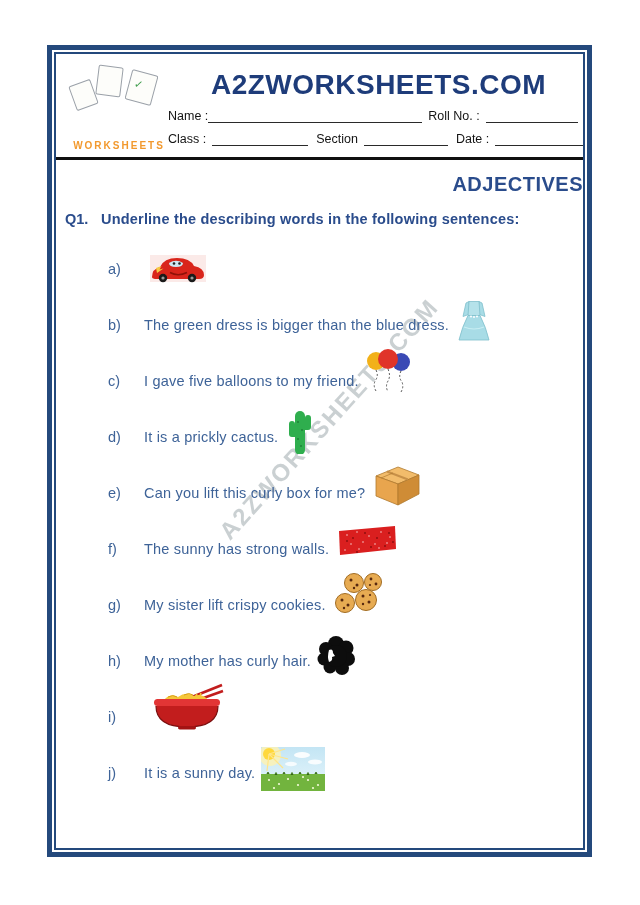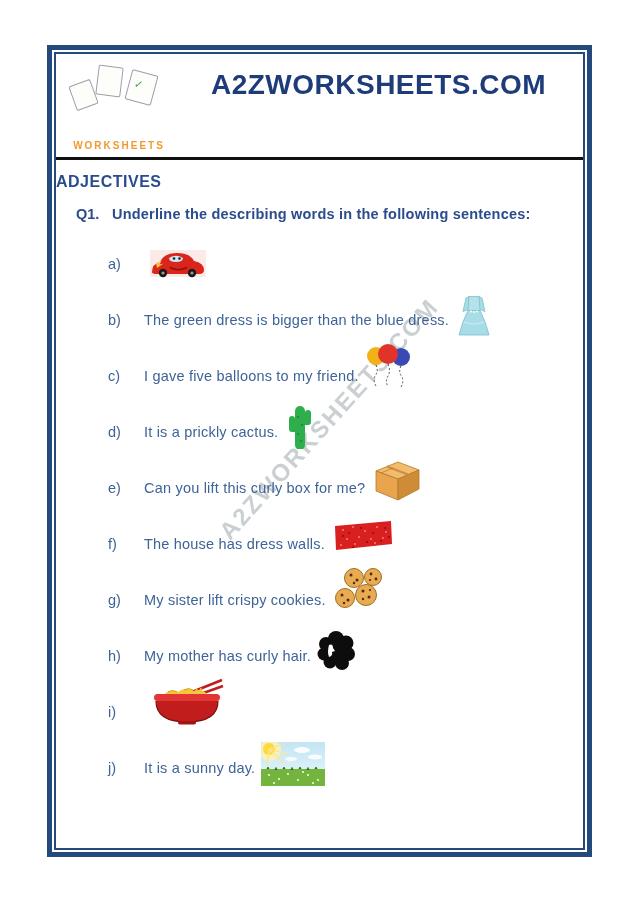--- a/index.html
+++ b/index.html
@@ -73,6 +73,22 @@
         <div class="logo-caption">WORKSHEETS</div>
       </div>
       <div class="site-title">A2ZWORKSHEETS.COM</div>
+      <div class="fields">
+        <div class="fields-row">
+          <span class="lbl">Name :</span>
+          <span class="blank b-name"></span>
+          <span class="lbl gap6">Roll No. :</span>
+          <span class="blank b-roll gap6"></span>
+        </div>
+        <div class="fields-row">
+          <span class="lbl">Class :</span>
+          <span class="blank b-class gap6"></span>
+          <span class="lbl gap8">Section</span>
+          <span class="blank b-section gap6"></span>
+          <span class="lbl gap8">Date :</span>
+          <span class="blank b-date gap6"></span>
+        </div>
+      </div>
     </div>
 
     <div class="ws-title">ADJECTIVES</div>

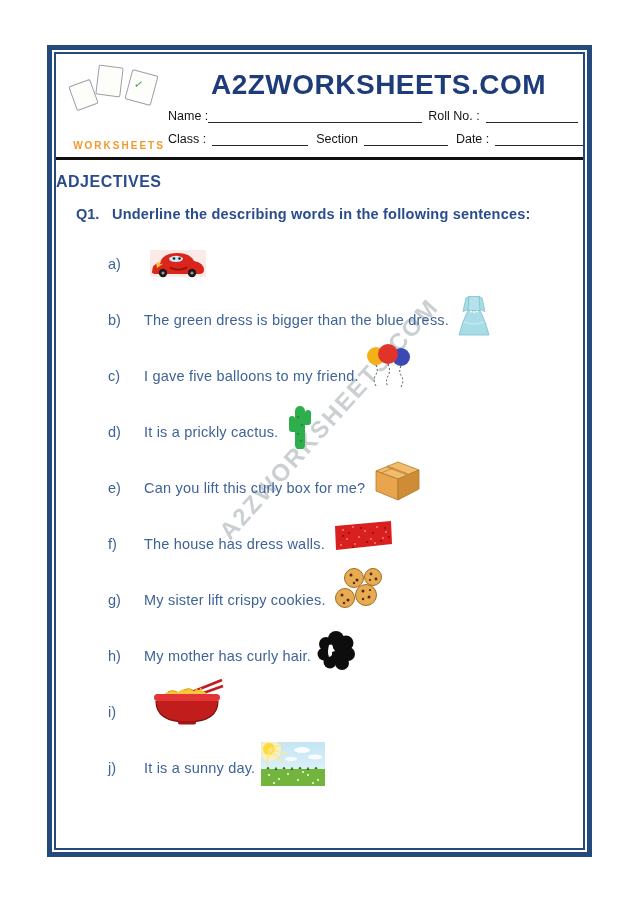--- a/index.html
+++ b/index.html
@@ -36,7 +36,7 @@
   .gap6{ margin-left:6px; } .gap8{ margin-left:8px; }
 
   
-  .ws-title { margin-top:13px; text-align:left; font-size:16px; font-weight:bold;
+  .ws-title { margin-top:13px; text-align:right; font-size:20px; font-weight:bold;
               color:#2a4c8c; letter-spacing:.5px; position:relative; z-index:2; }
   .question { margin-top:15px; padding-left:20px; display:flex; font-size:14.5px;
               font-weight:bold; color:#2a4c8c; position:relative; z-index:2; }

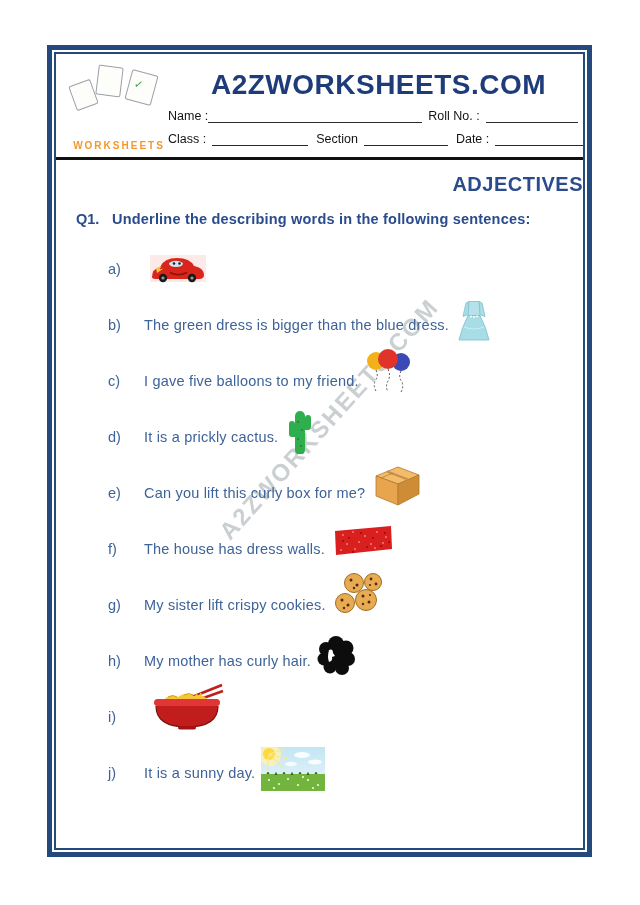--- a/index.html
+++ b/index.html
@@ -38,7 +38,7 @@
   
   .ws-title { margin-top:13px; text-align:right; font-size:20px; font-weight:bold;
               color:#2a4c8c; letter-spacing:.5px; position:relative; z-index:2; }
-  .question { margin-top:15px; padding-left:20px; display:flex; font-size:14.5px;
+  .question { margin-top:15px; padding-left:9px; display:flex; font-size:14.5px;
               font-weight:bold; color:#2a4c8c; position:relative; z-index:2; }
   .q-no { width:34px; flex:none; }
   .q-text { margin-left:2px; letter-spacing:.2px;text-align:center; }

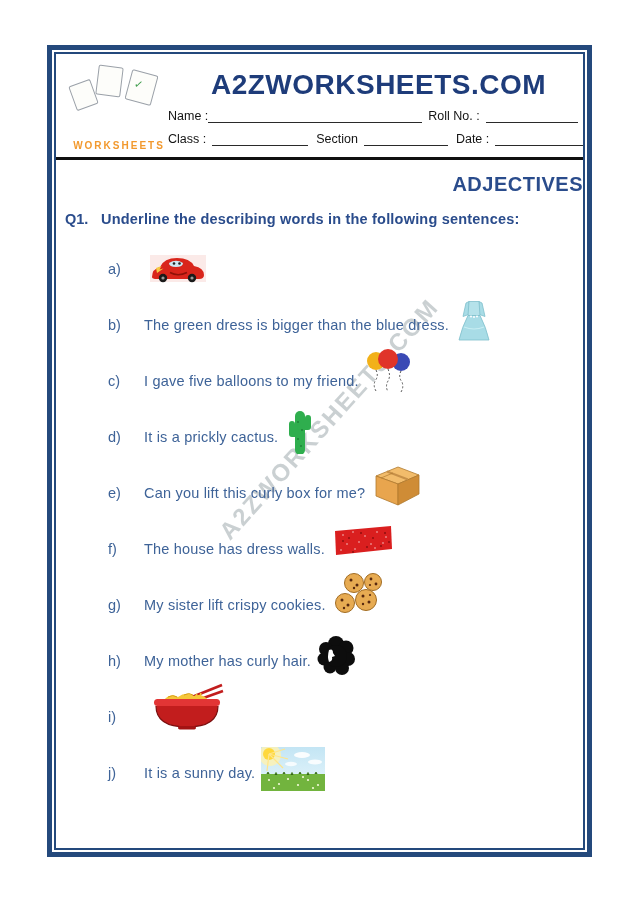--- a/index.html
+++ b/index.html
@@ -183,7 +183,7 @@
 
       <li class="item">
         <span class="item-label">f)</span>
-        <span class="item-text">The house has dress walls.</span>
+        <span class="item-text">The sunny has strong walls.</span>
         <span class="item-img raise8">
           <svg width="64" height="34" viewBox="0 0 64 34">
             <polygon points="4,7 60,2 61,25 5,31" fill="#da1f1f"></polygon>

